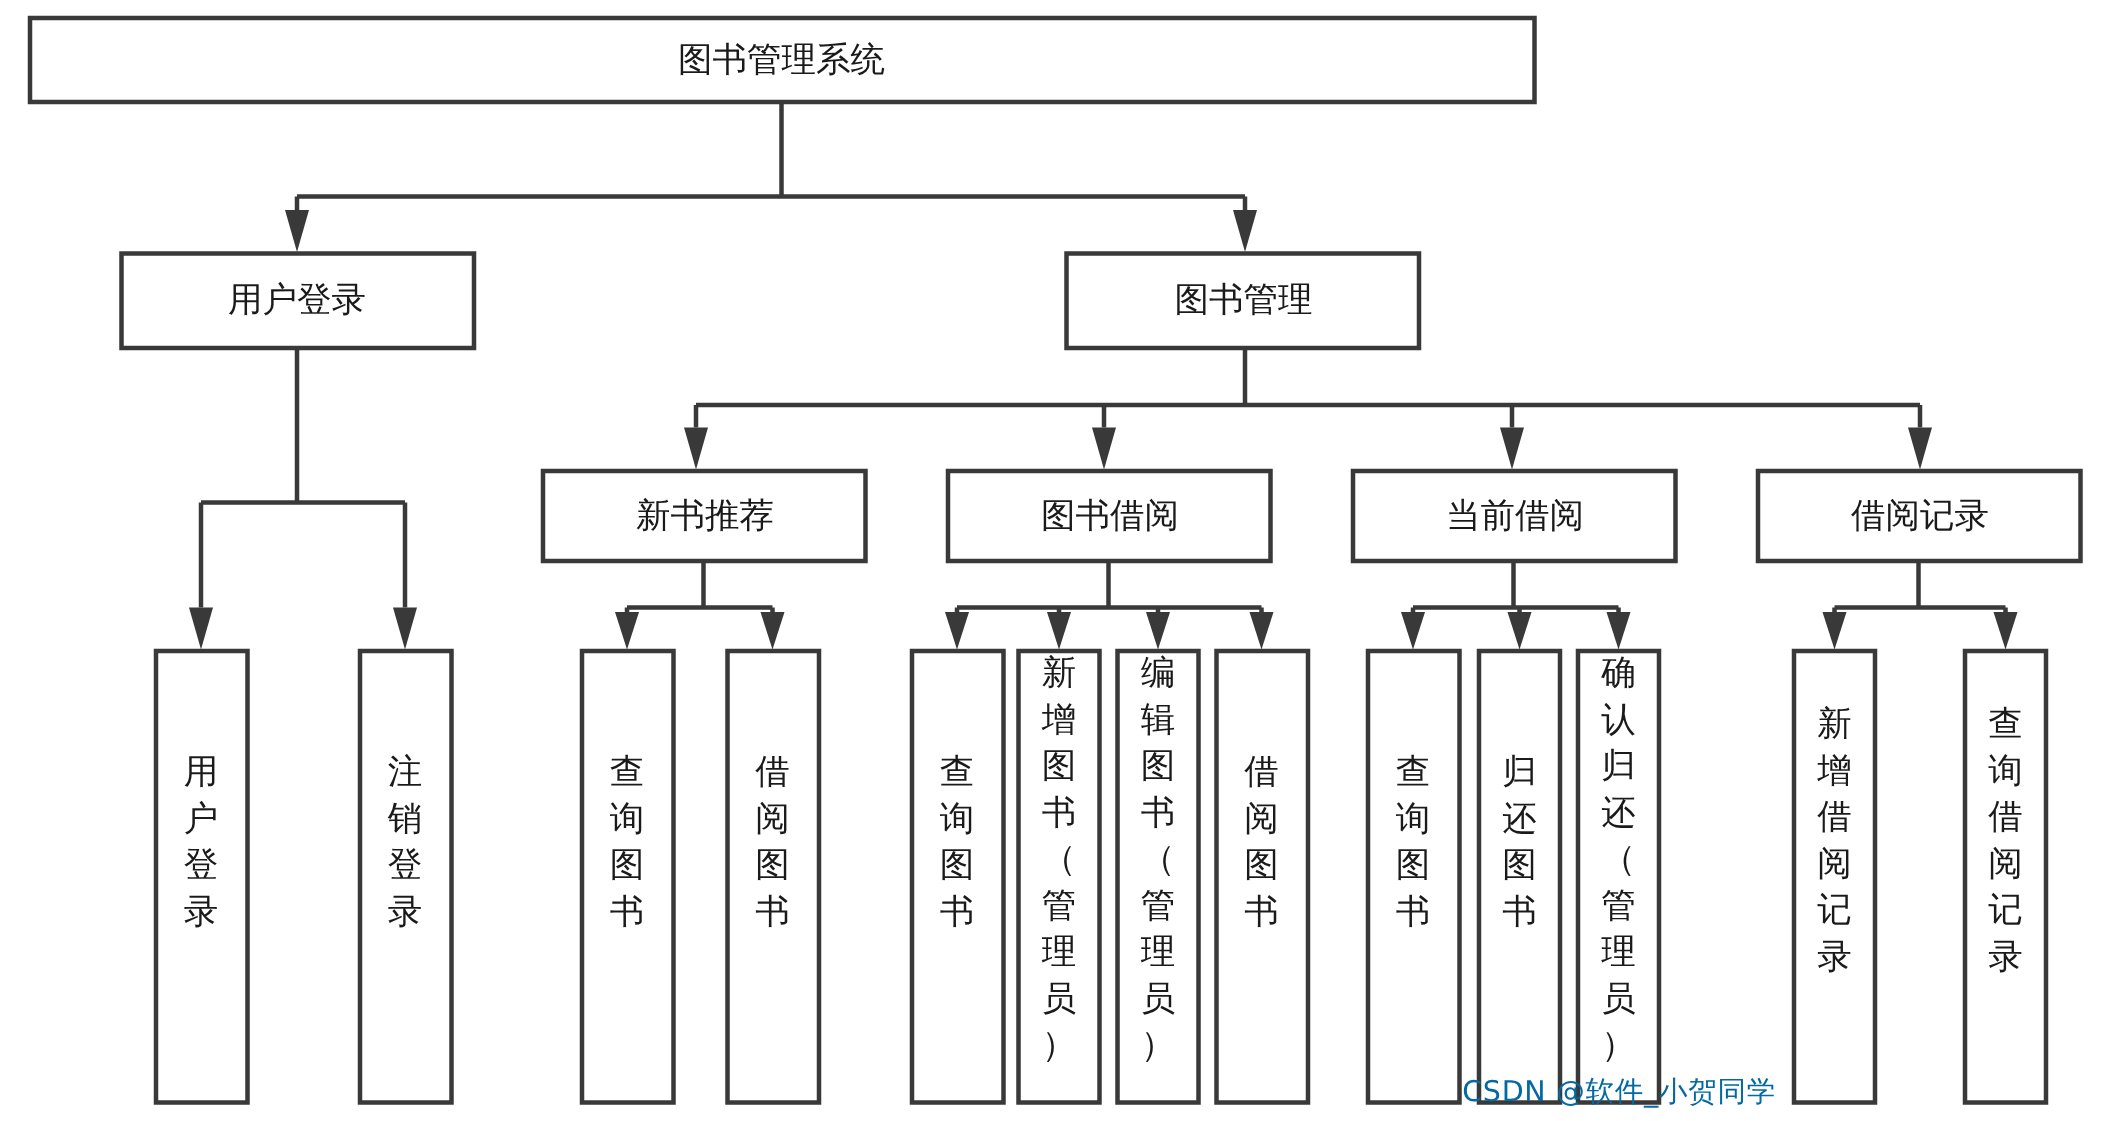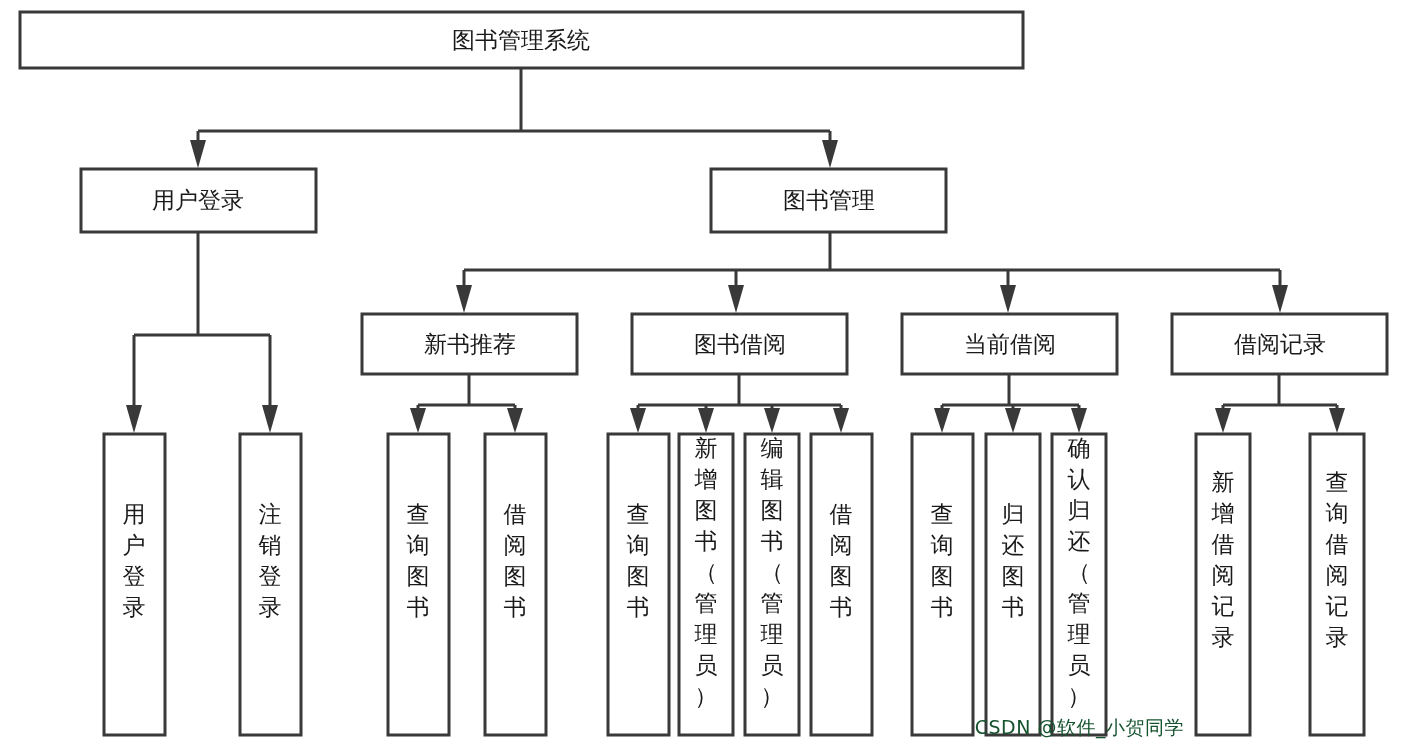--- a/index.html
+++ b/index.html
@@ -60,7 +60,7 @@
     bottom: 6px;
     font-family: "DejaVu Sans", "Liberation Sans", sans-serif;
     font-size: 19px;
-    color: #14532d;
+    color: #0369a1;
     white-space: nowrap;
     letter-spacing: 0.5px;
   }

